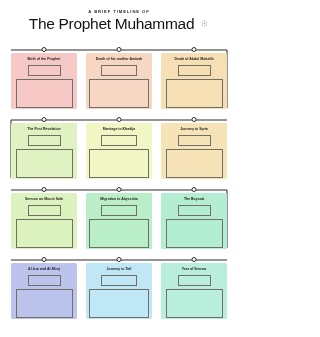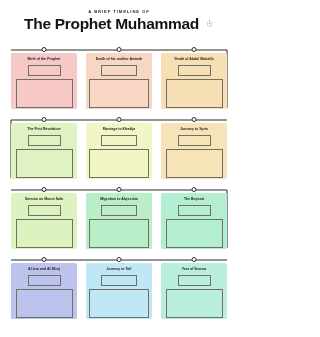--- a/index.html
+++ b/index.html
@@ -22,7 +22,7 @@
     gap: 6px; margin-top: 2px;
   }
   .main-title {
-    font-size: 15.5px; font-weight: 700; color: #141414;
+    font-size: 15.5px; font-weight: 400; color: #141414;
     letter-spacing: -0.3px; line-height: 1;
   }
   .deco-icon { width: 9px; height: 9px; opacity: .55; flex: none; }

